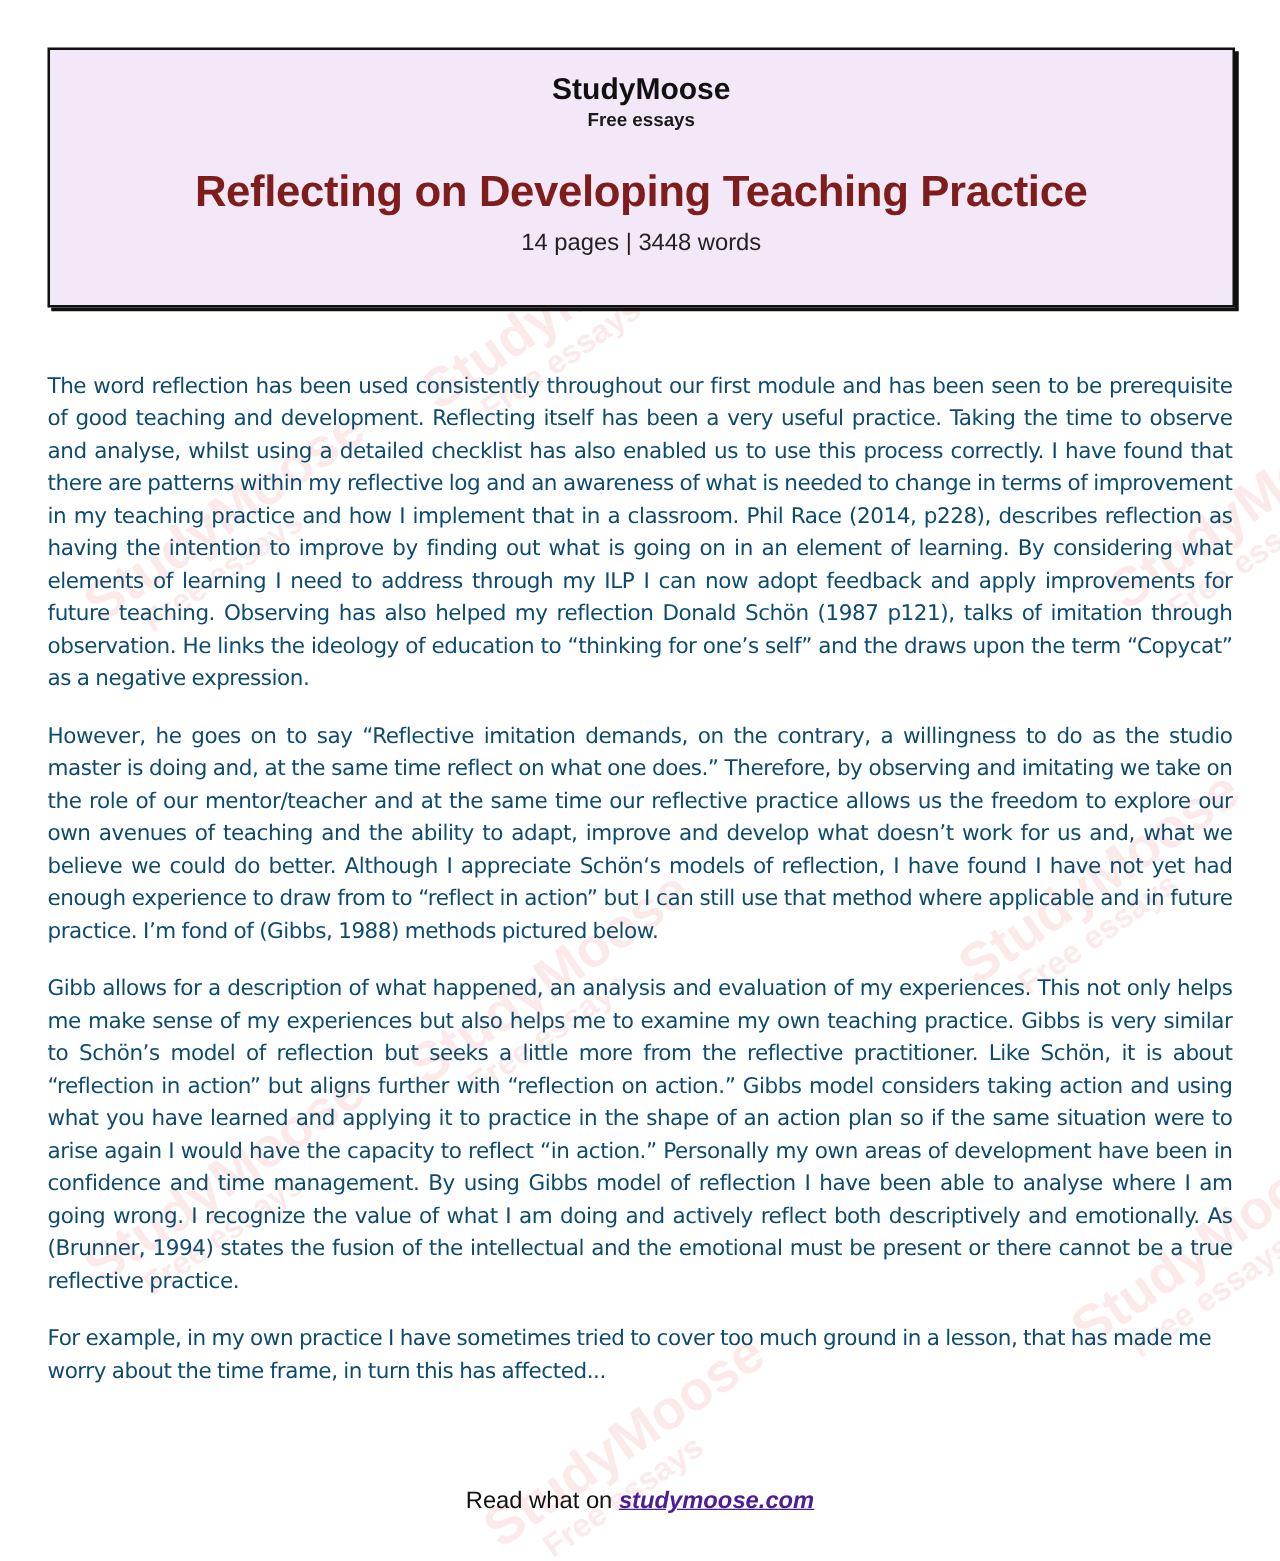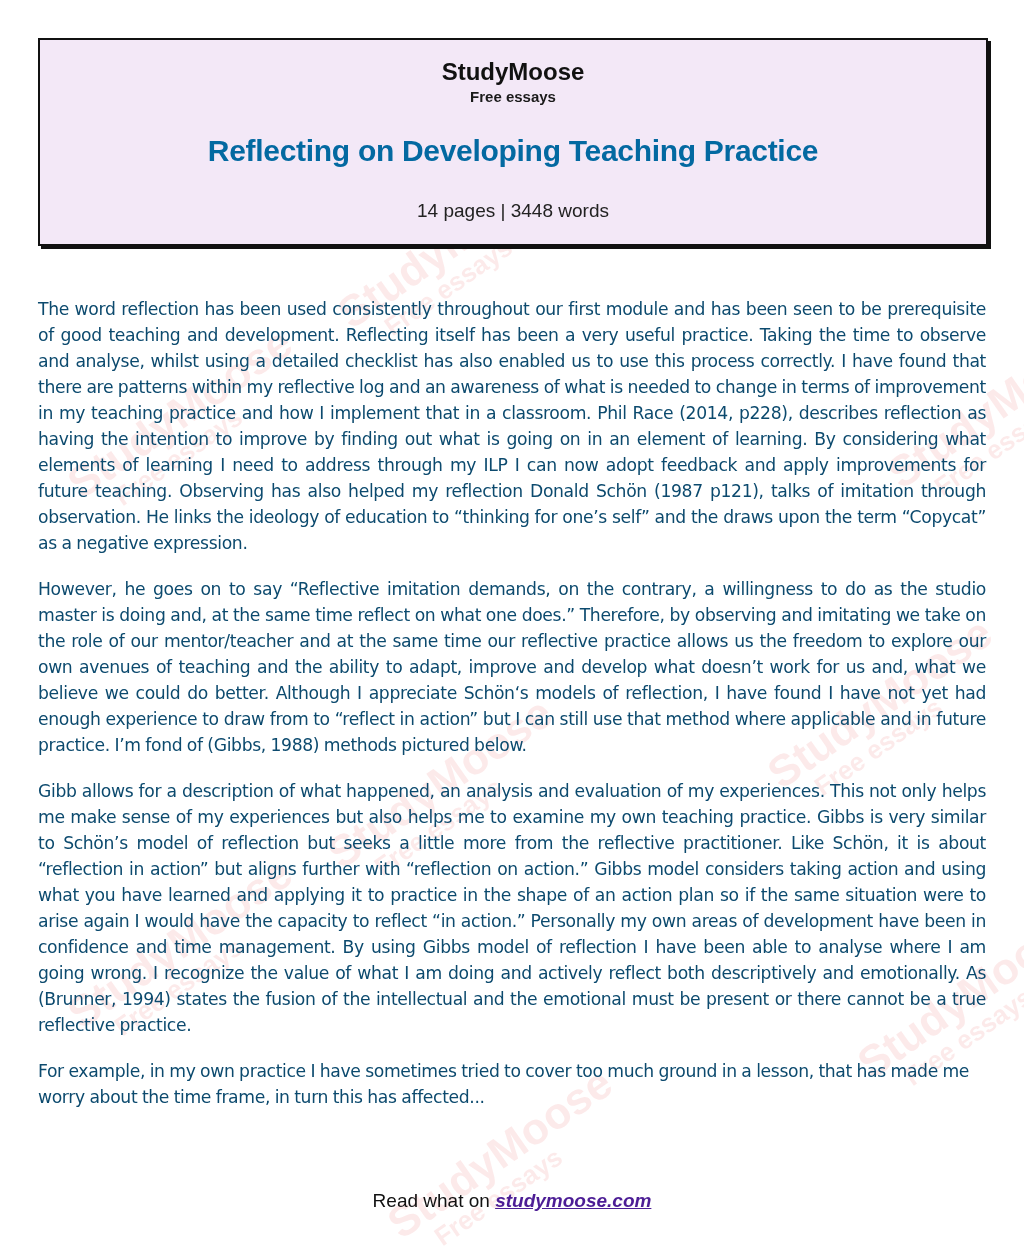--- a/index.html
+++ b/index.html
@@ -71,8 +71,8 @@
       top: 94px;
       font-family: "Liberation Sans", sans-serif;
       font-weight: bold;
-      font-size: 30px;
-      color: #0369a1;
+      font-size: 35px;
+      color: #7f1d1d;
       letter-spacing: -0.3px;
     }
     .meta {

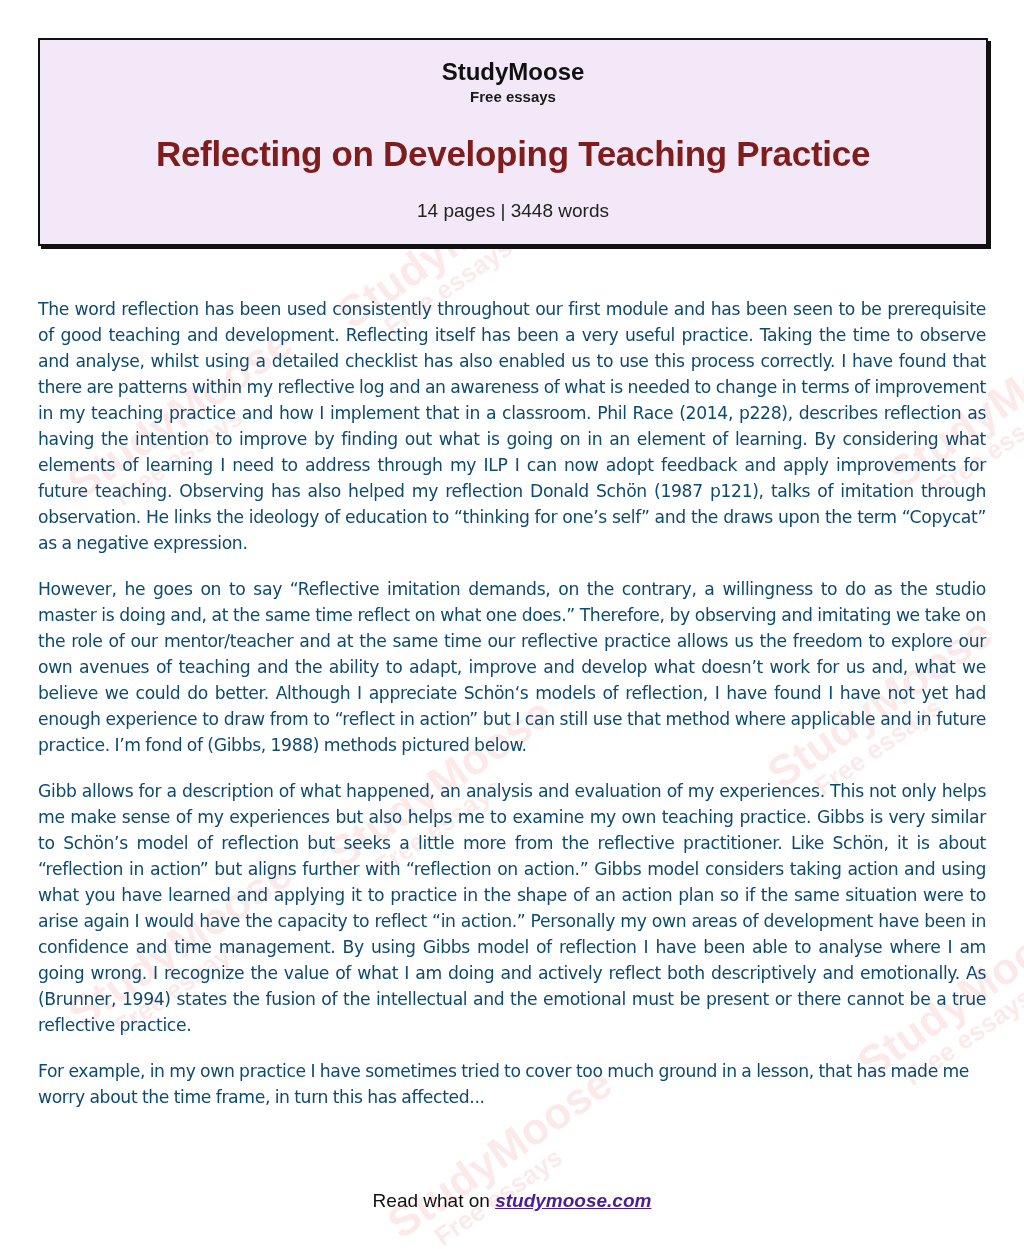--- a/index.html
+++ b/index.html
@@ -78,7 +78,7 @@
     .meta {
       position: absolute;
       left: 0; right: 0;
-      top: 160px;
+      top: 144px;
       font-family: "Liberation Sans", sans-serif;
       font-size: 19px;
       color: #222222;

